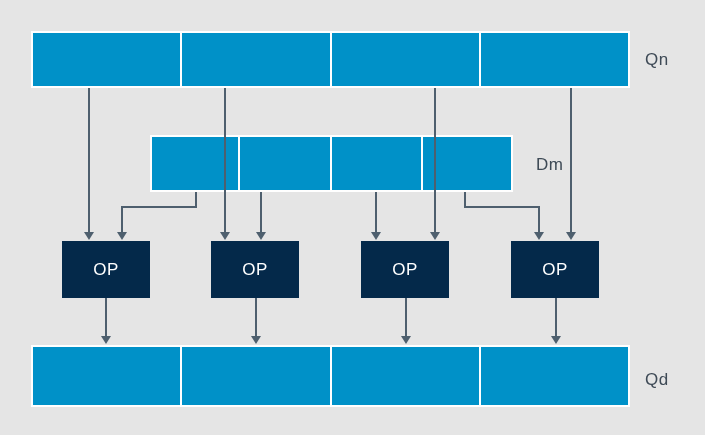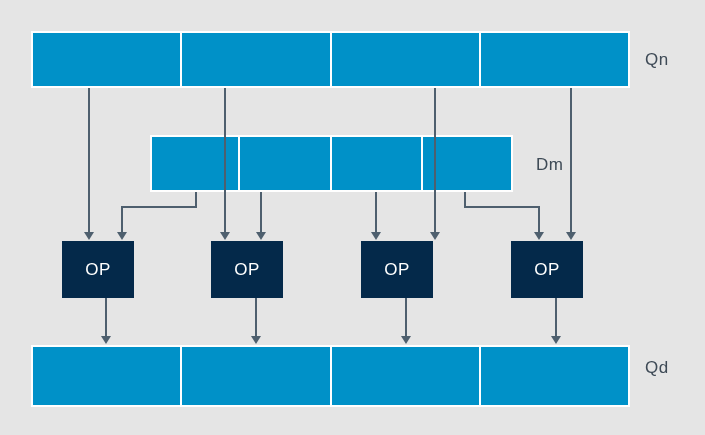--- a/index.html
+++ b/index.html
@@ -46,7 +46,7 @@
   .op-box{
     position:absolute;
     top:241px;
-    width:72px;
+    width:88px;
     height:57px;
     background:#04294a;
     color:#ffffff;

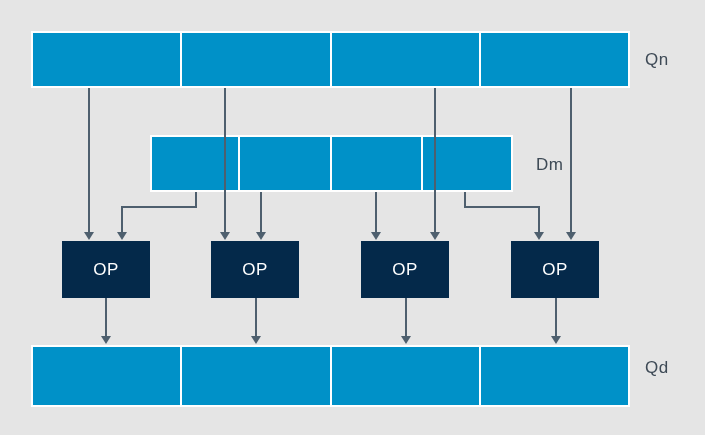--- a/index.html
+++ b/index.html
@@ -72,7 +72,7 @@
   }
   #label-qn{left:645px; top:50px;}
   #label-dm{left:536px; top:155px;}
-  #label-qd{left:645px; top:358px;}
+  #label-qd{left:645px; top:370px;}
 
   
   .vline{

